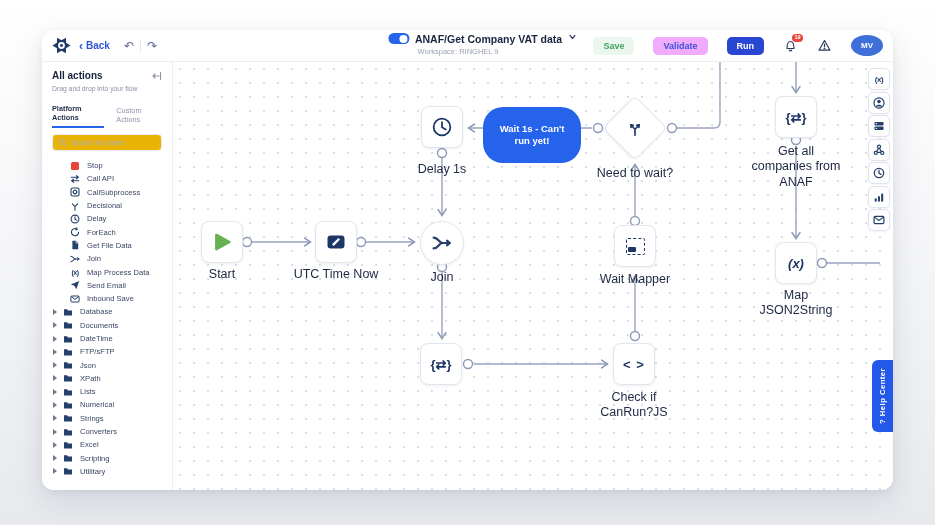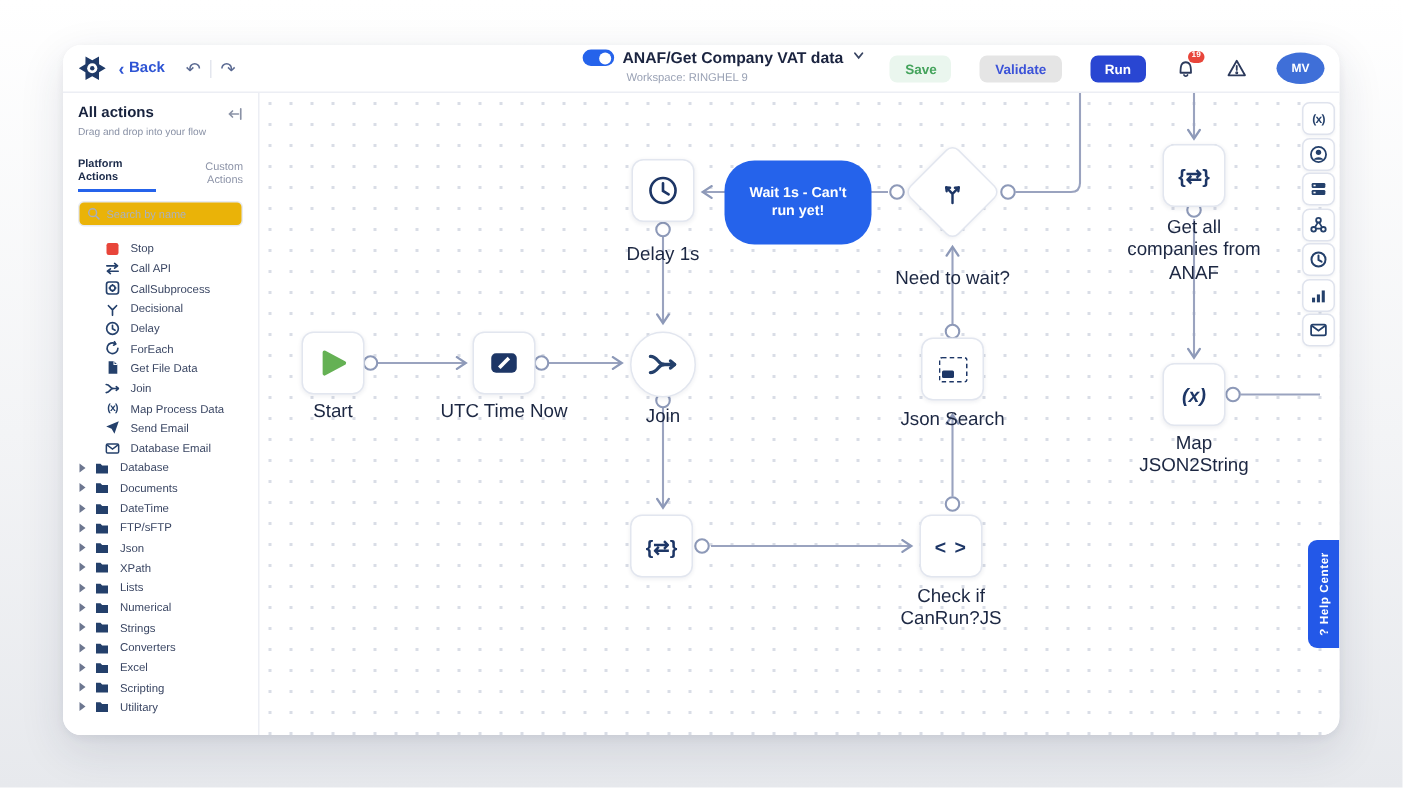--- a/index.html
+++ b/index.html
@@ -34,7 +34,7 @@
   .btn { border: none; border-radius: 5px; font-family: inherit; font-size: 9px; font-weight: bold;
          padding: 4px 10px; cursor: pointer; }
   .btn-save { background: #eaf6ee; color: #44a35c; }
-  .btn-validate { background: #e5e5e5; color: #3c53d8; }
+  .btn-validate { background: #f0abfc; color: #3c53d8; }
   .btn-run { background: #2946d2; color: #fff; }
   .bellwrap { position: relative; width: 15px; height: 15px; cursor: pointer;}
   .badge { position: absolute; top: -4px; right: -5px; background: #e8453a; color: #fff;

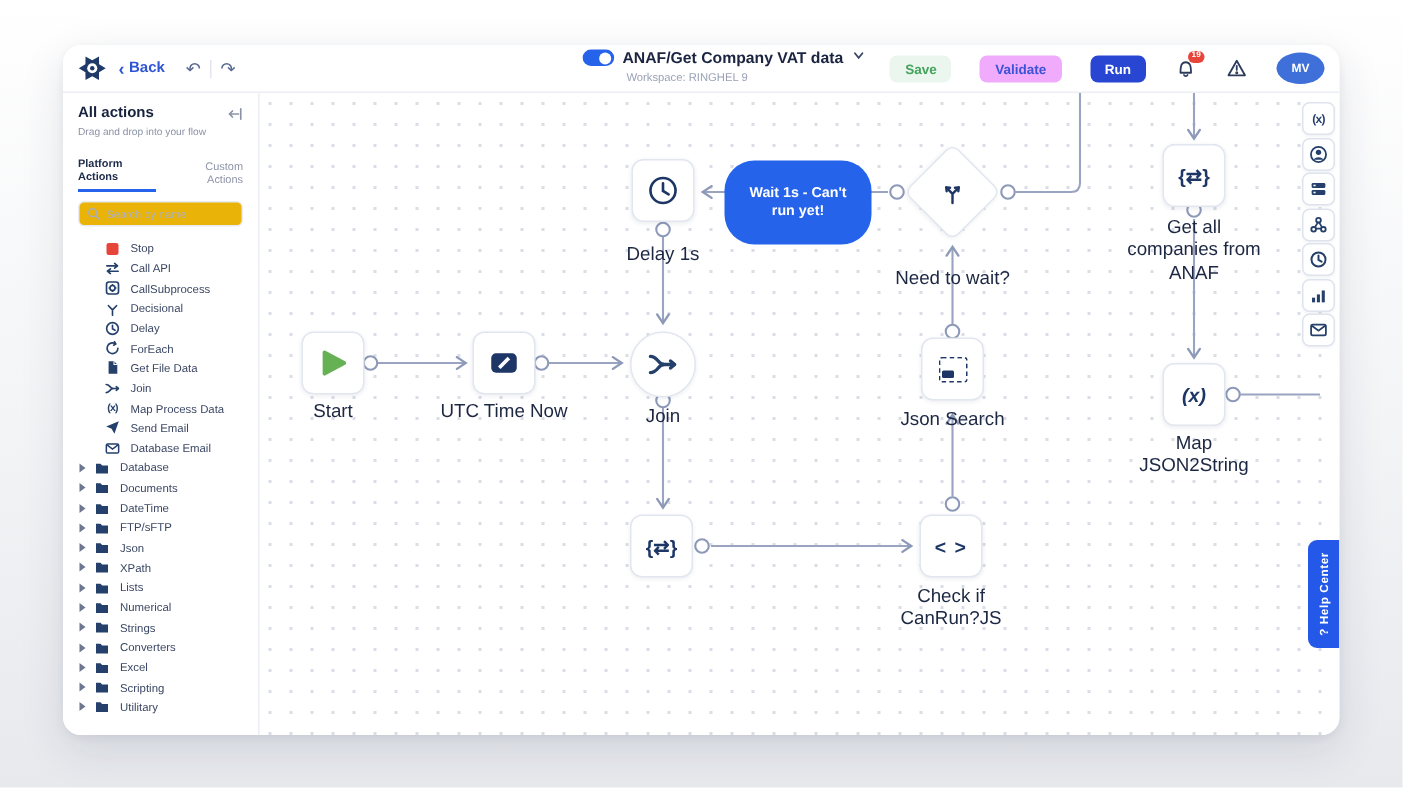--- a/index.html
+++ b/index.html
@@ -53,7 +53,7 @@
   .tabs { display: flex; gap: 12px; padding: 0 10px; margin-top: 12px; align-items: flex-end; }
   .tab { font-size: 7.3px; padding-bottom: 4px; cursor: pointer; }
   .tab.active { color: #1c2b4a; font-weight: bold; border-bottom: 2px solid #2563eb; }
-  .tab.inactive { color: #8d94a8; text-align: right; }
+  .tab.inactive { color: #8d94a8; }
   .searchbox { margin: 6px 10px 0 10px; height: 17px; background: #eab308; border: 1px solid #e8ebf1;
                border-radius: 4px; display: flex; align-items: center; padding: 0 5px; gap: 4px; }
   .searchbox svg { flex: 0 0 auto; }

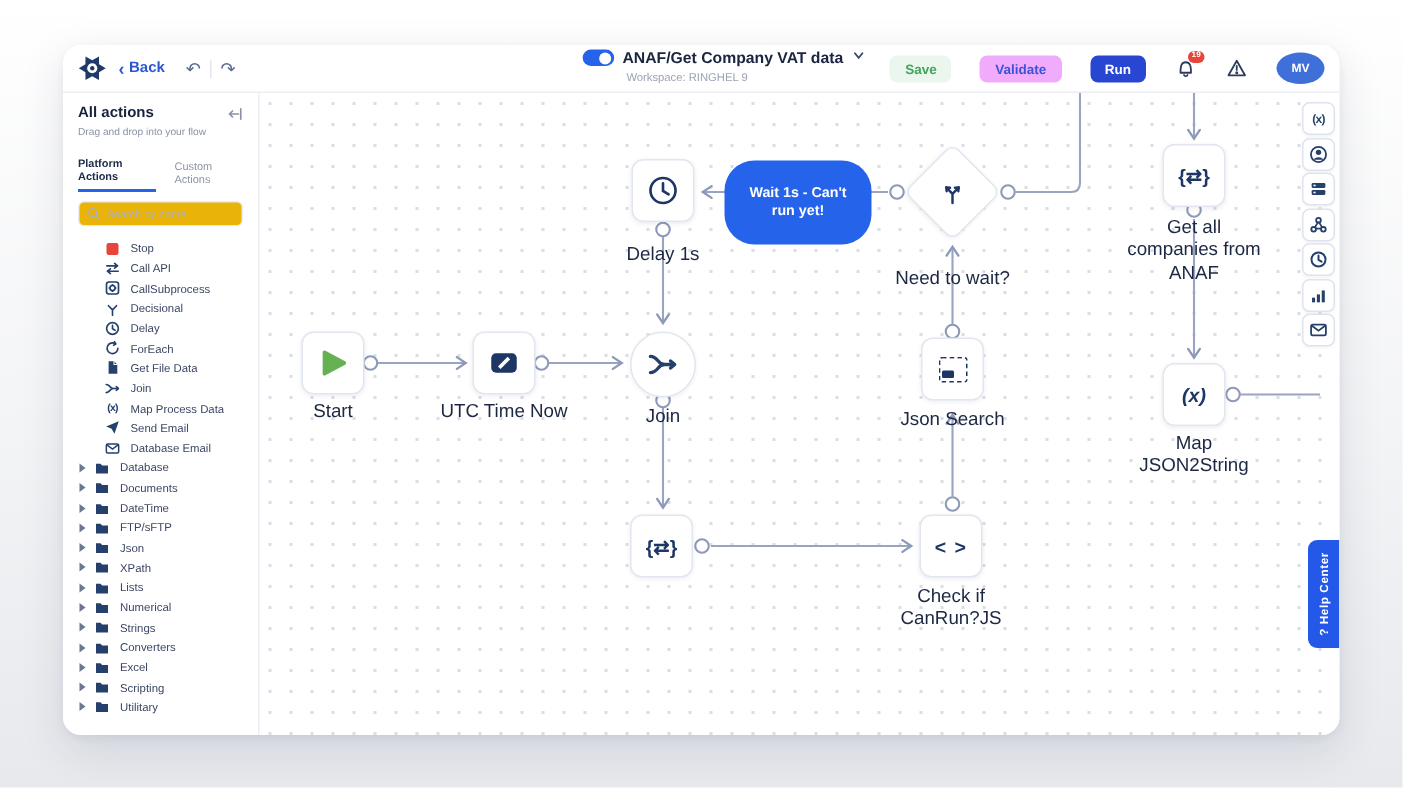--- a/index.html
+++ b/index.html
@@ -572,7 +572,7 @@
           </svg>
         </span>
       </div>
-      <div class="nlabel" style="left:412px;top:116px;width:100px">Need to wait?</div>
+      <div class="nlabel" style="left:412px;top:104px;width:100px">Need to wait?</div>
 
       <div class="node" style="left:441px;top:163px">
         <span class="dashedbox">

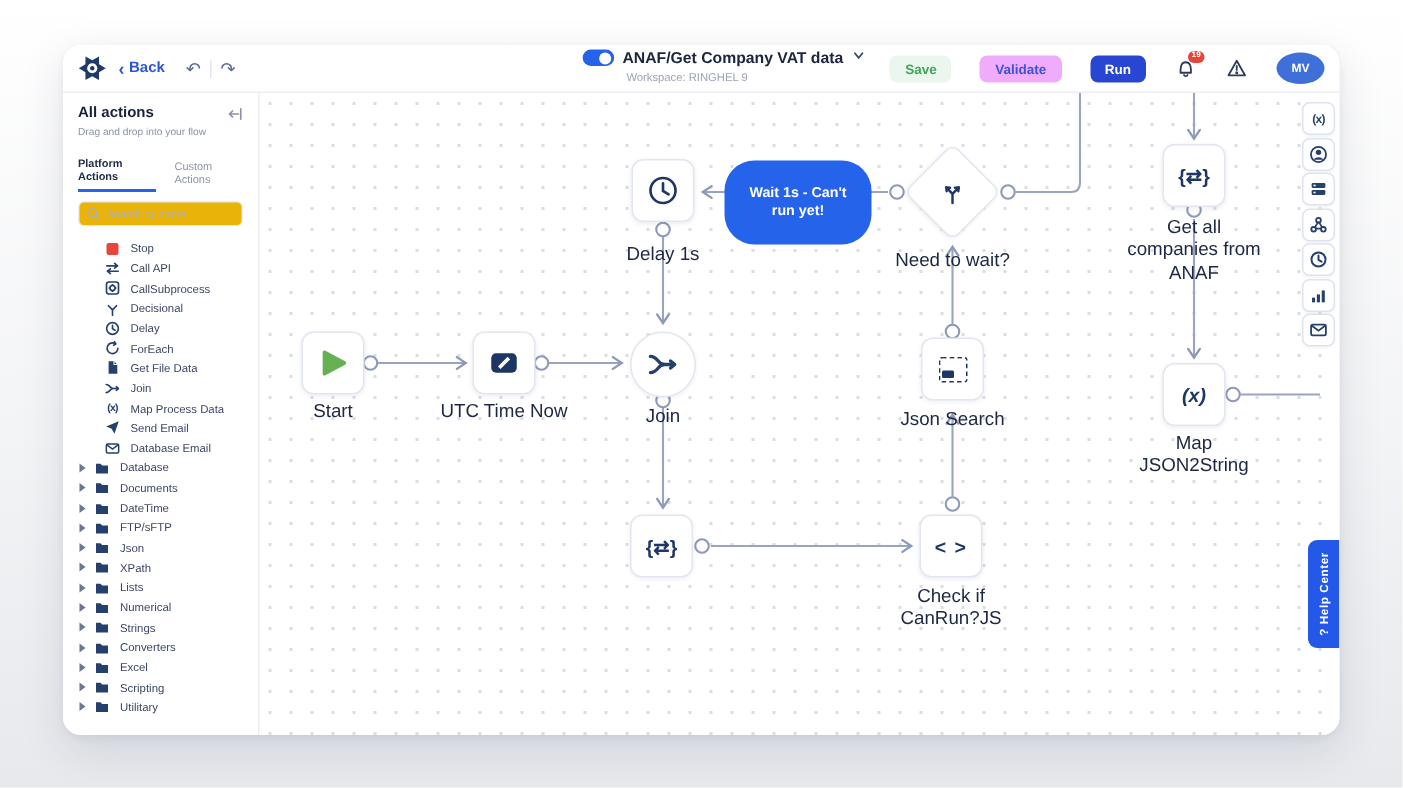--- a/index.html
+++ b/index.html
@@ -579,7 +579,7 @@
             <span class="chip"></span>
           </span>
       </div>
-      <div class="nlabel" style="left:402px;top:210px;width:120px">Json Search</div>
+      <div class="nlabel" style="left:402px;top:210px;width:120px">Wait Mapper</div>
 
       <div class="node" style="left:247px;top:281px">
         <span class="glyph-ico">{⇄}</span>

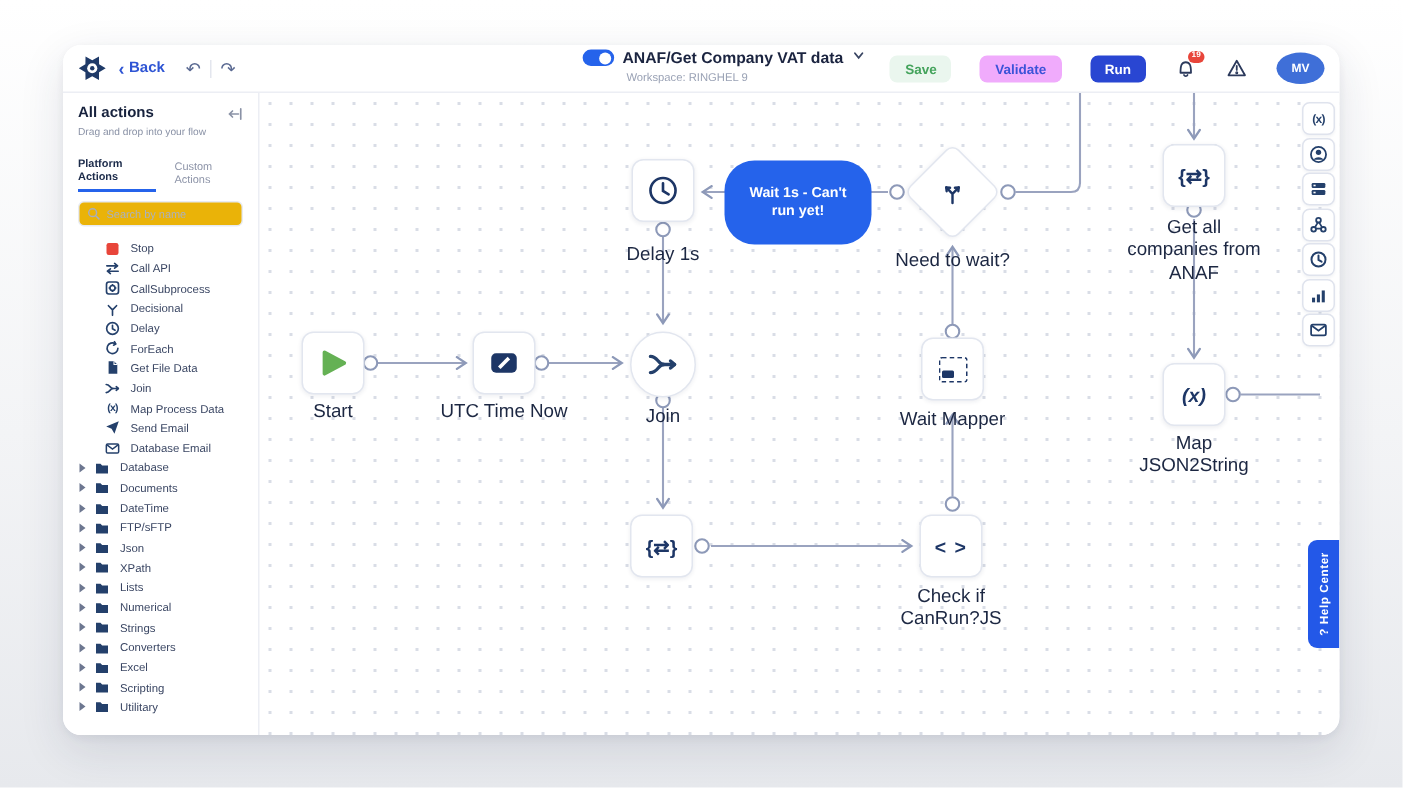--- a/index.html
+++ b/index.html
@@ -369,7 +369,7 @@
                 <use href="#sym-envelope"></use>
               </svg>
             </span>
-          <span class="slbl">Database Email</span>
+          <span class="slbl">Inbound Save</span>
         </div>
 
         <div class="srow folder">

